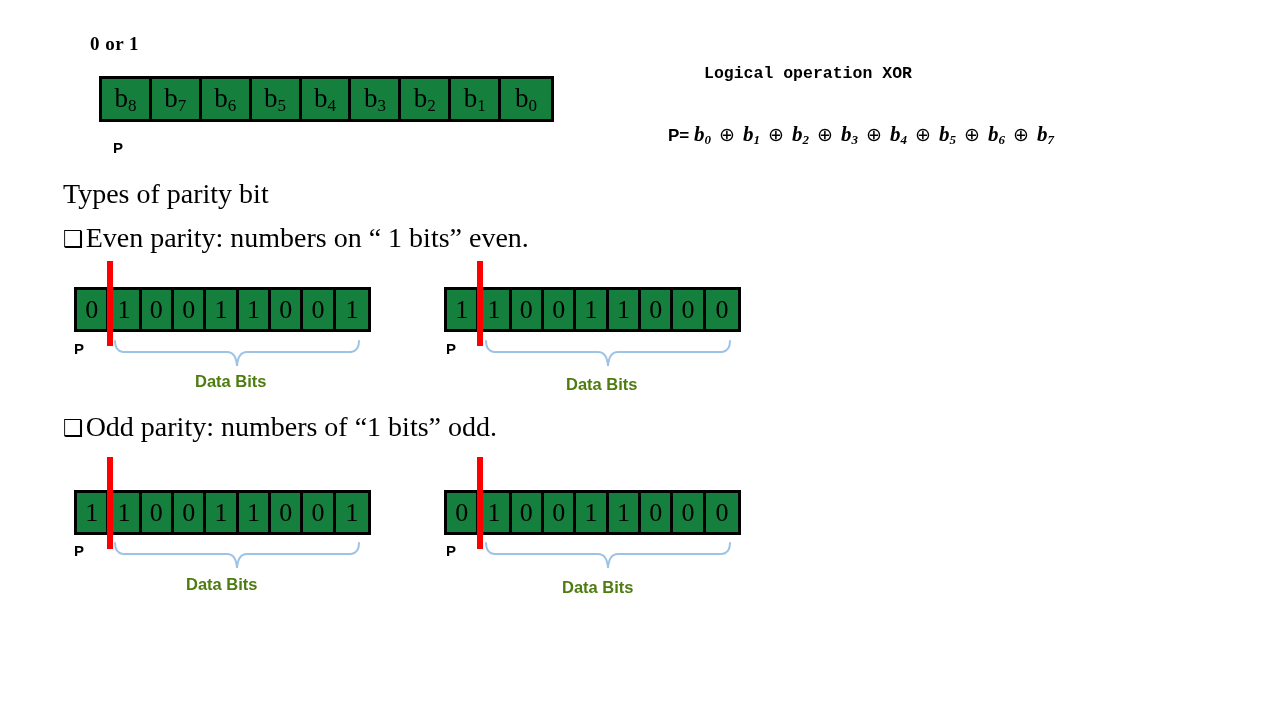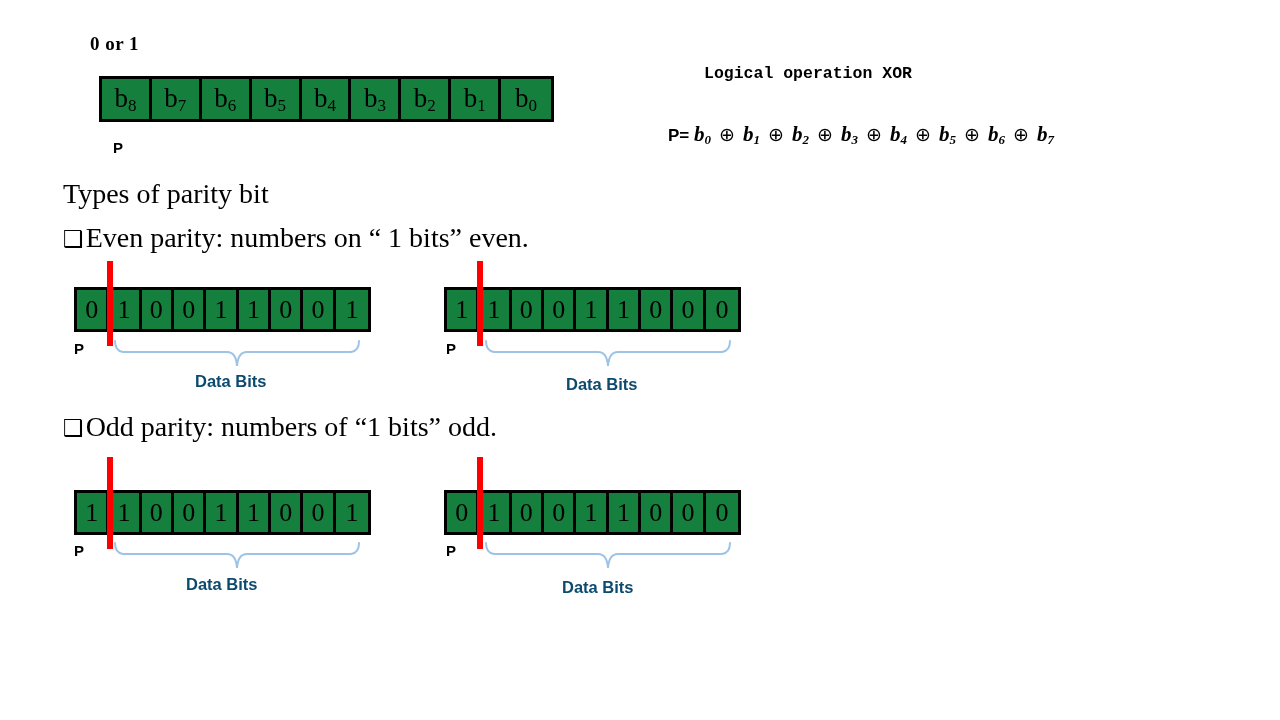--- a/index.html
+++ b/index.html
@@ -147,7 +147,7 @@
     font-family: "Liberation Sans", sans-serif;
     font-weight: bold;
     font-size: 16.5px;
-    color: #0c4a6e;
+    color: #4d7c0f;
     white-space: nowrap;
   }
 </style>

